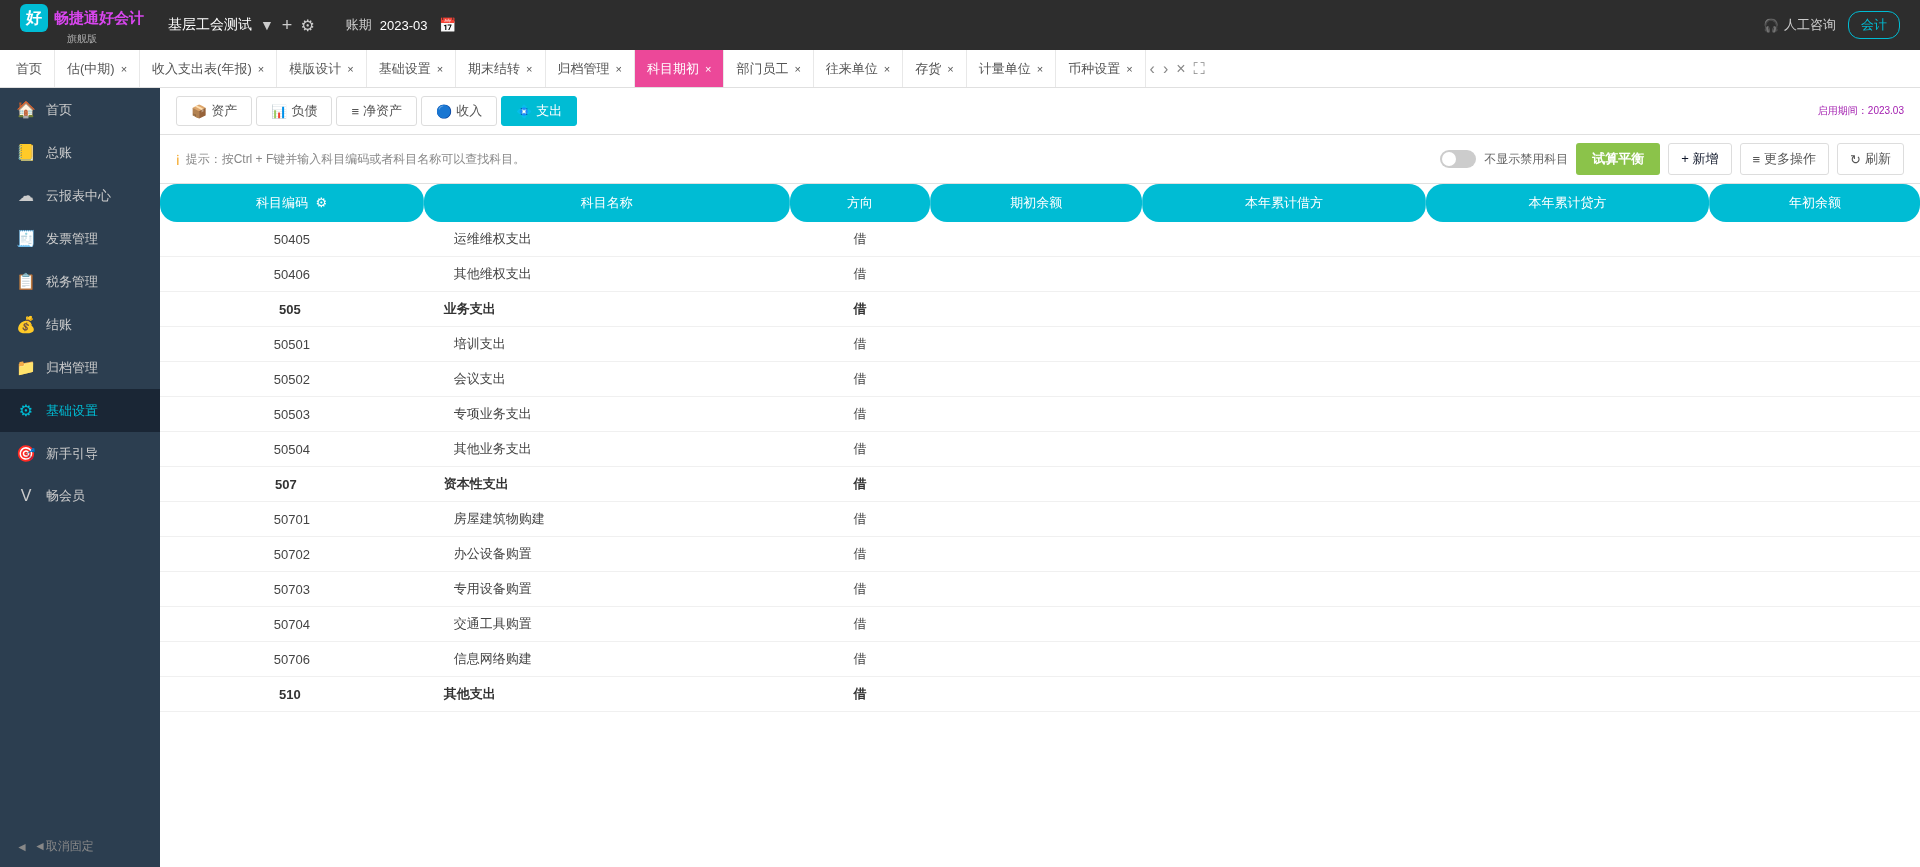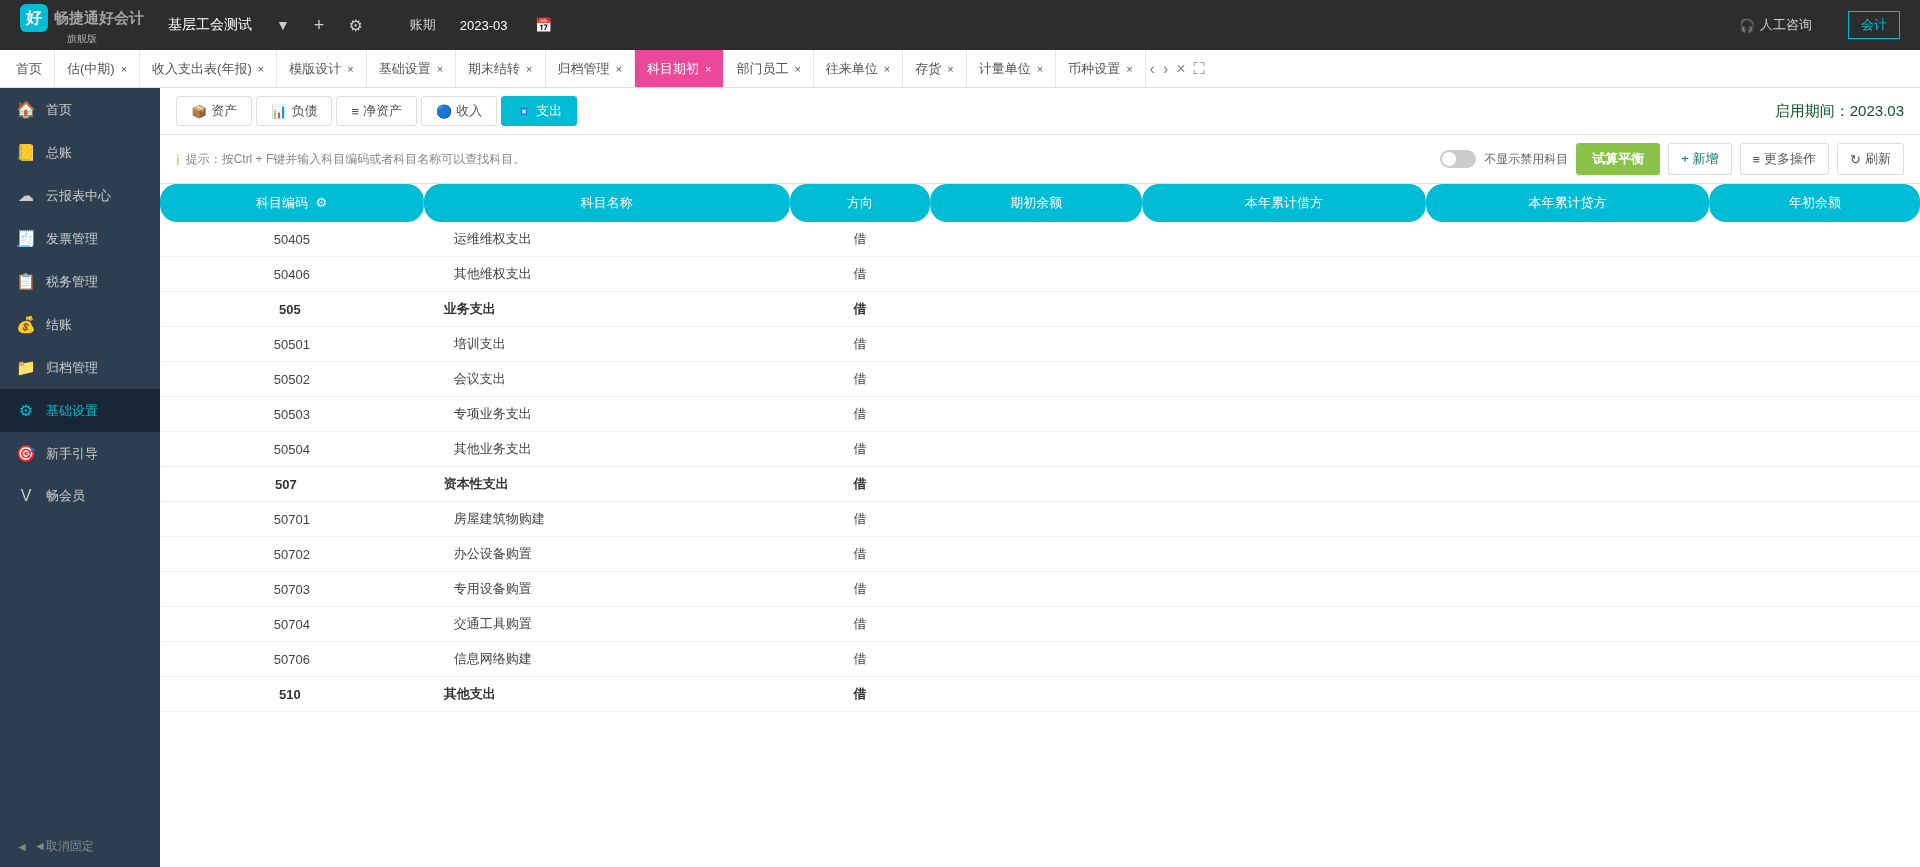--- a/index.html
+++ b/index.html
@@ -17,7 +17,7 @@
     }
     .logo-top { display: flex; align-items: center; gap: 6px; }
     .logo-icon { width: 28px; height: 28px; background: #00bcd4; border-radius: 6px; display: flex; align-items: center; justify-content: center; font-size: 16px; color: #fff; font-weight: bold; }
-    .logo-text { font-size: 15px; color: #a3a3a3; font-weight: bold; }
+    .logo-text { font-size: 15px; color: #d946ef; font-weight: bold; }
     .logo-sub { font-size: 10px; color: #aaa; }
     .header-middle { flex: 1; display: flex; align-items: center; gap: 24px; padding-left: 16px; }
     .company-name { color: #fff; font-size: 14px; }

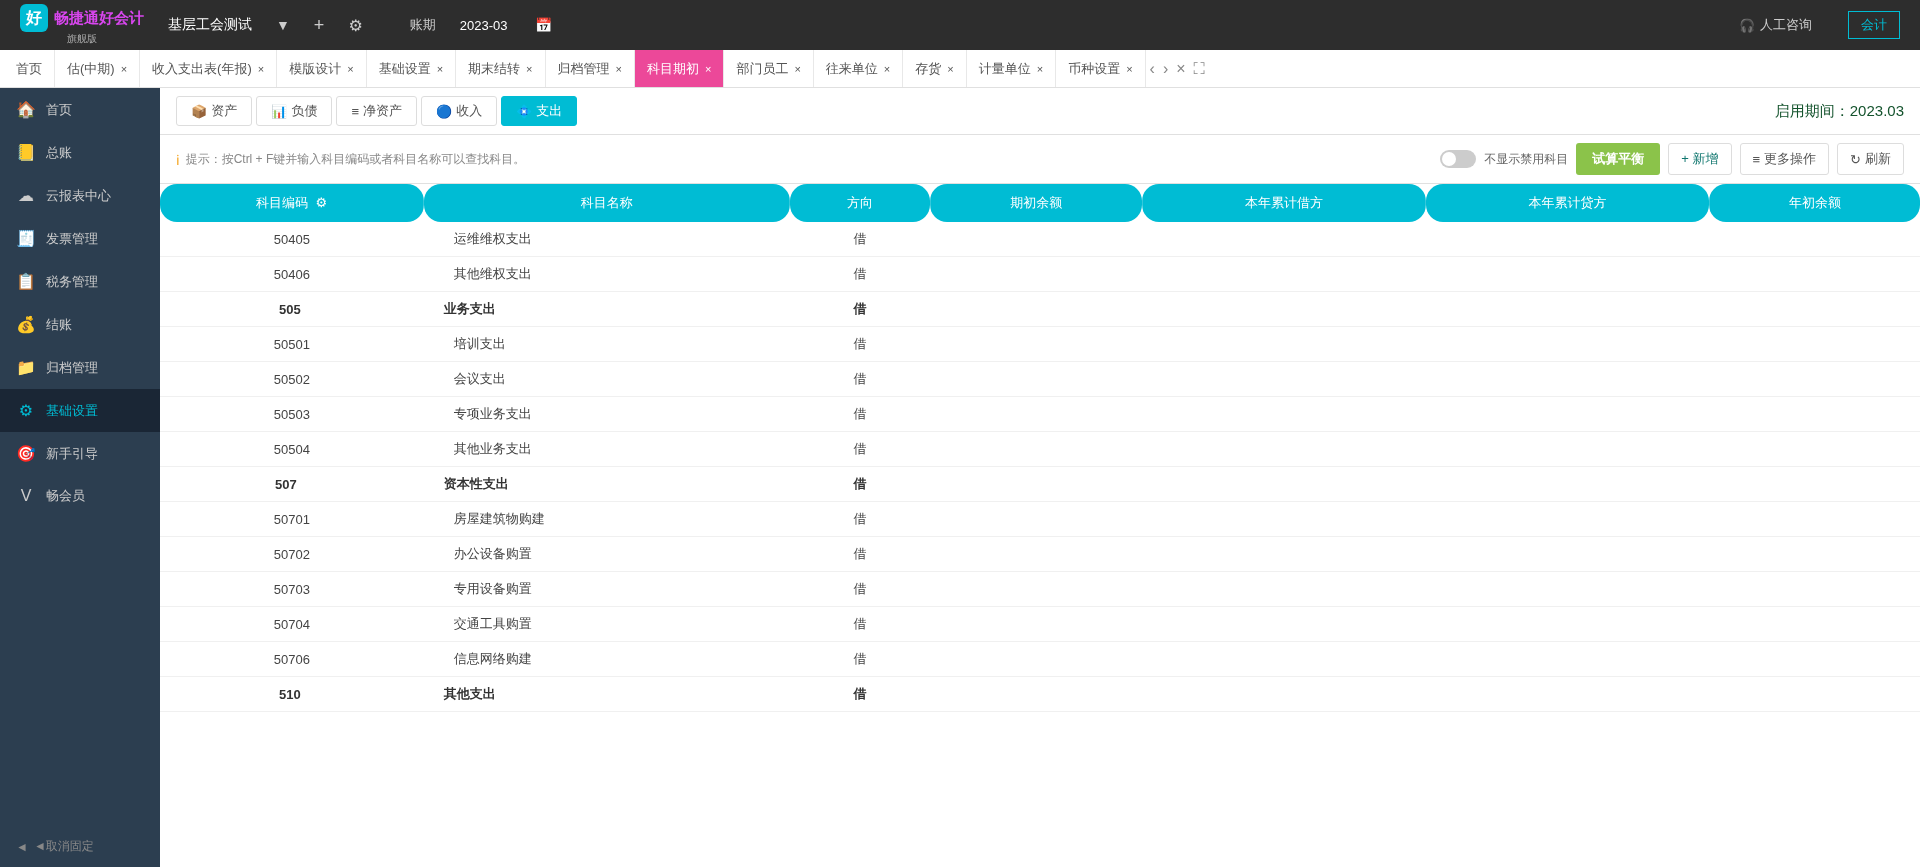--- a/index.html
+++ b/index.html
@@ -19,7 +19,7 @@
     .logo-icon { width: 28px; height: 28px; background: #00bcd4; border-radius: 6px; display: flex; align-items: center; justify-content: center; font-size: 16px; color: #fff; font-weight: bold; }
     .logo-text { font-size: 15px; color: #d946ef; font-weight: bold; }
     .logo-sub { font-size: 10px; color: #aaa; }
-    .header-middle { flex: 1; display: flex; align-items: center; gap: 24px; padding-left: 16px; }
+    .header-middle { flex: 1; display: flex; align-items: center; gap: 8px; padding-left: 16px; }
     .company-name { color: #fff; font-size: 14px; }
     .dropdown-btn { background: none; border: none; color: #ccc; cursor: pointer; font-size: 14px; }
     .add-btn { background: none; border: none; color: #ccc; cursor: pointer; font-size: 18px; line-height: 1; }

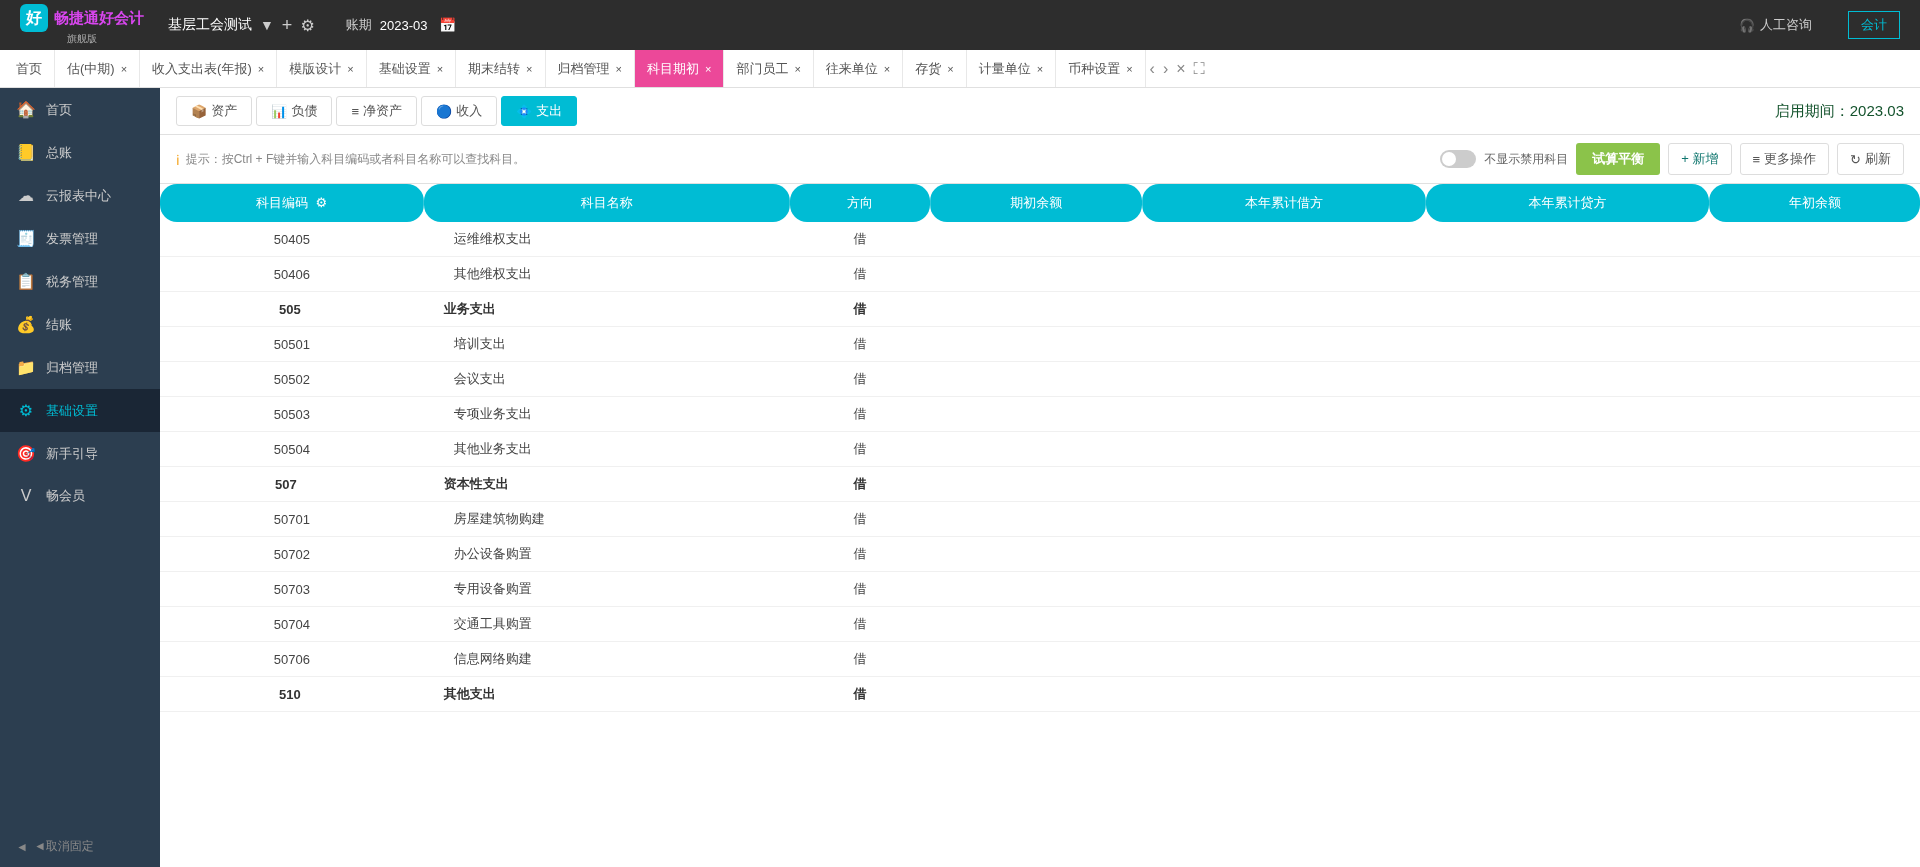--- a/index.html
+++ b/index.html
@@ -29,7 +29,7 @@
     .period-icon { color: #00bcd4; font-size: 14px; margin-left: 4px; }
     .header-right { display: flex; align-items: center; gap: 12px; padding-right: 8px; }
     .support-btn { display: flex; align-items: center; gap: 4px; color: #ccc; cursor: pointer; font-size: 13px; }
-    .account-btn { border: 1px solid #00bcd4; color: #00bcd4; background: none; padding: 4px 12px; border-radius: 0; cursor: pointer; font-size: 13px; margin-left: 24px; }
+    .account-btn { border: 1px solid #00bcd4; color: #00bcd4; background: none; padding: 4px 12px; border-radius: 12px; cursor: pointer; font-size: 13px; }
 
     
     .tab-bar {

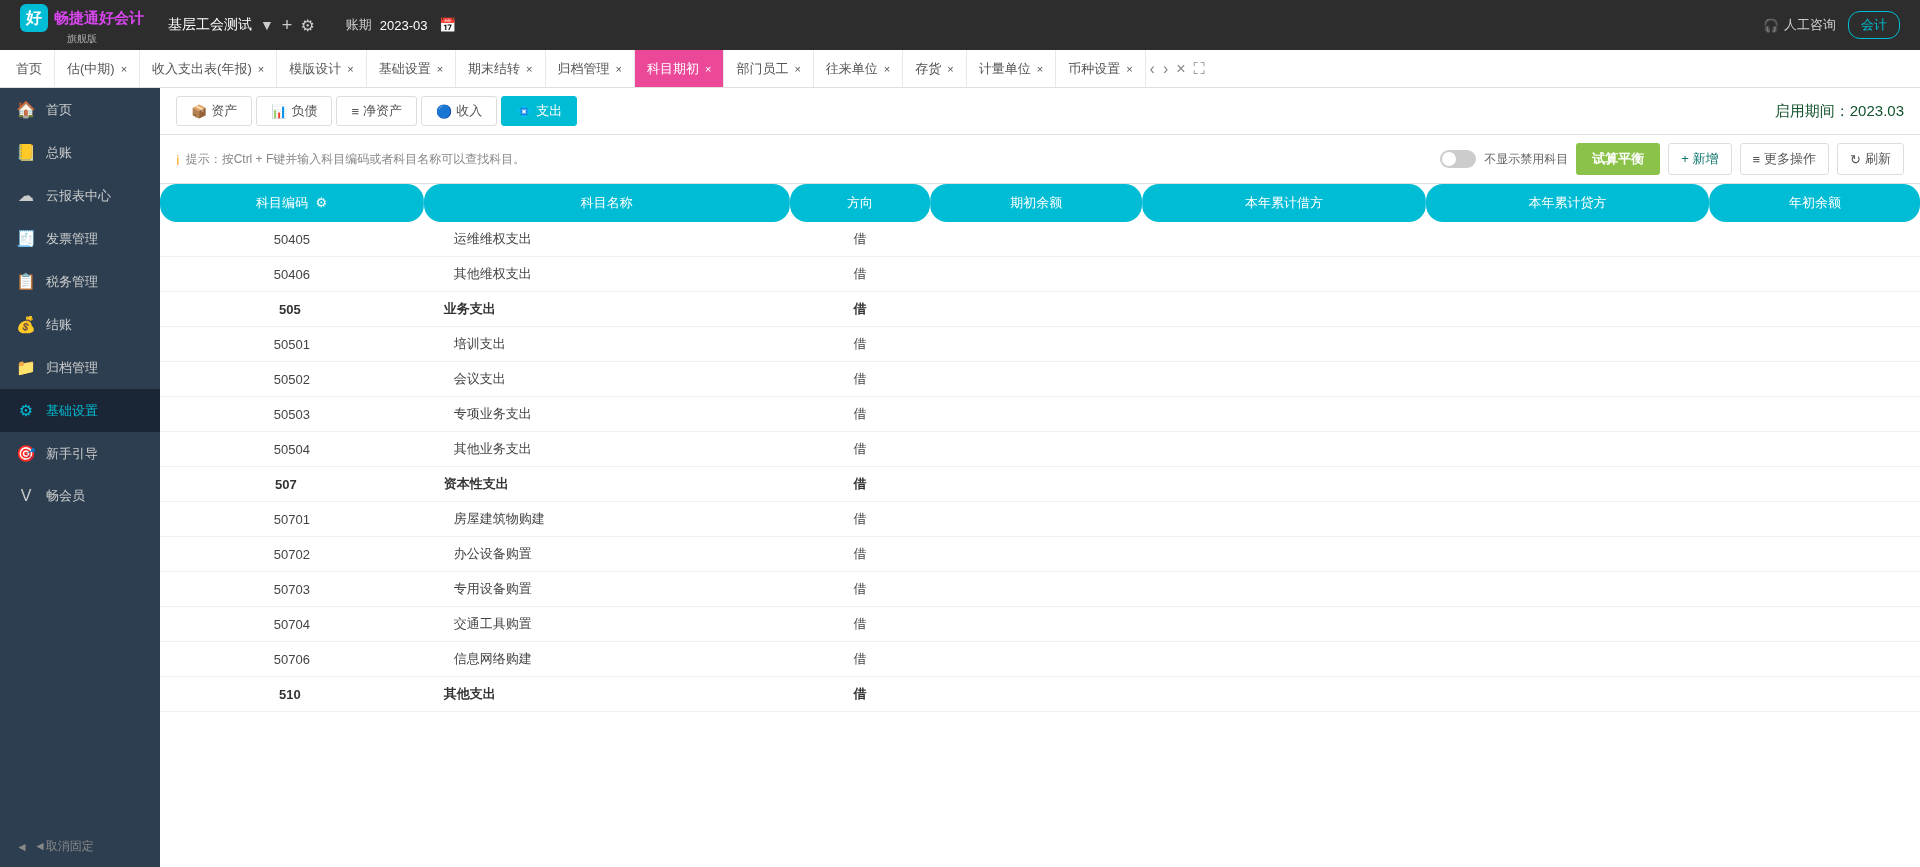--- a/index.html
+++ b/index.html
@@ -77,7 +77,7 @@
     }
     .sub-tab.active { background: #00bcd4; color: #fff; border-color: #00bcd4; }
     .sub-tab .tab-icon { font-size: 13px; }
-    .period-display { margin-left: auto; color: #14532d; font-size: 15px; }
+    .period-display { margin-left: auto; color: #a21caf; font-size: 10px; }
 
     
     .toolbar {

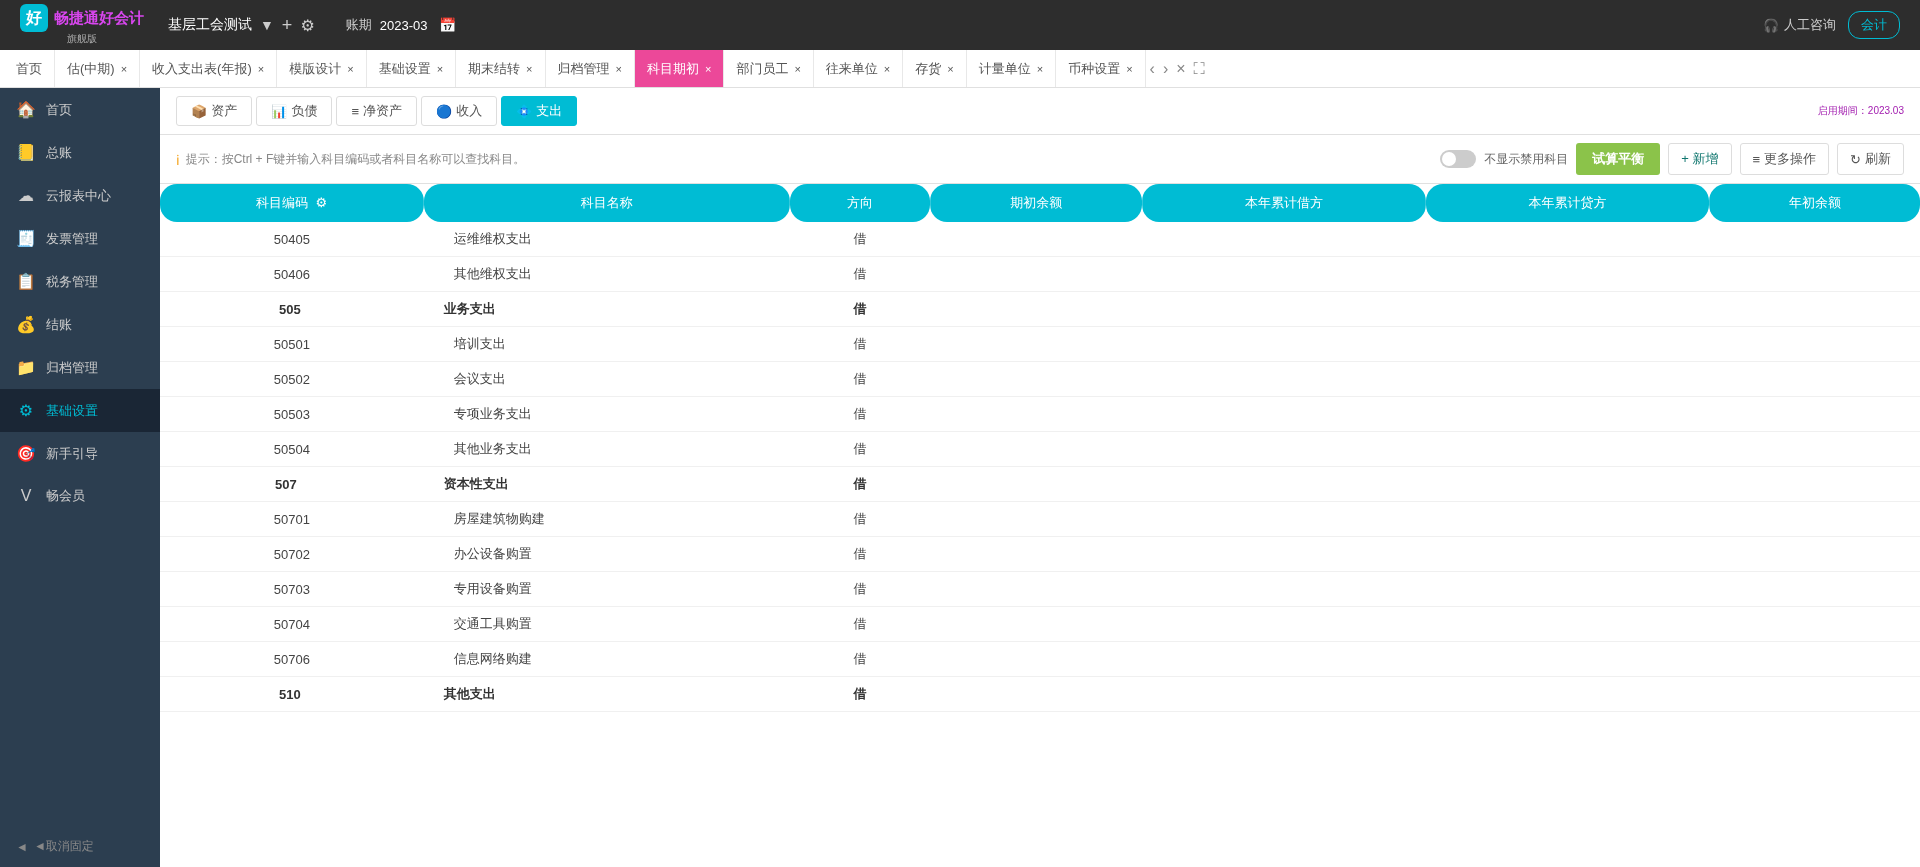--- a/index.html
+++ b/index.html
@@ -103,7 +103,7 @@
     .add-new-btn {
       display: flex; align-items: center; gap: 4px;
       background: none; border: 1px solid #ddd; padding: 6px 12px;
-      border-radius: 3px; cursor: pointer; font-size: 13px; color: #0f766e;
+      border-radius: 3px; cursor: pointer; font-size: 13px; color: #0f172a;
     }
     .more-ops-btn {
       display: flex; align-items: center; gap: 4px;

